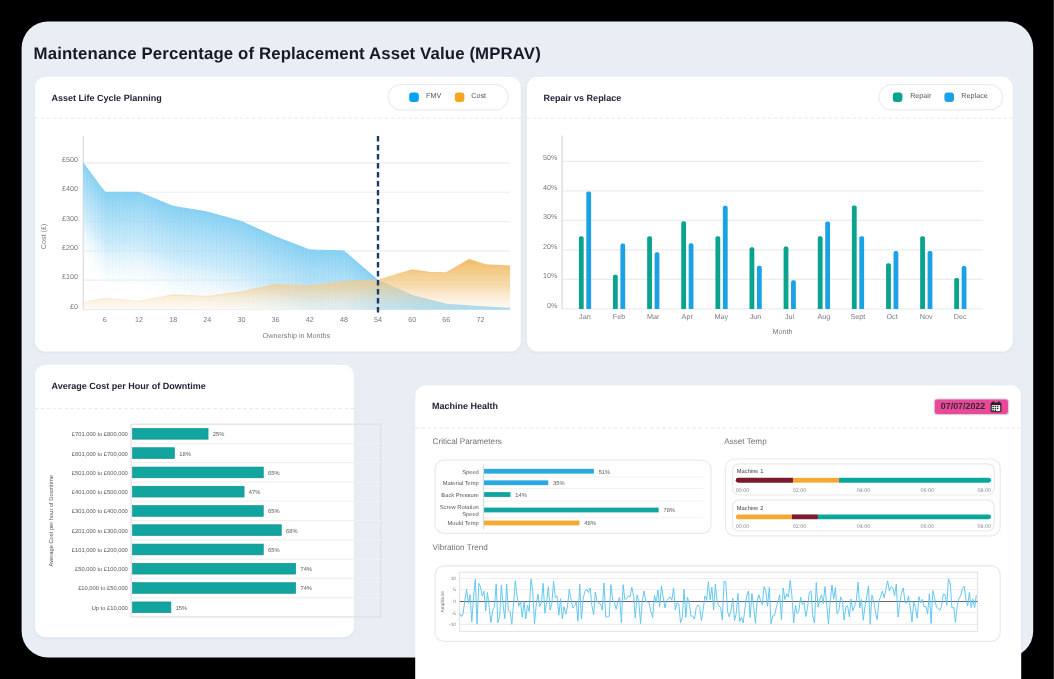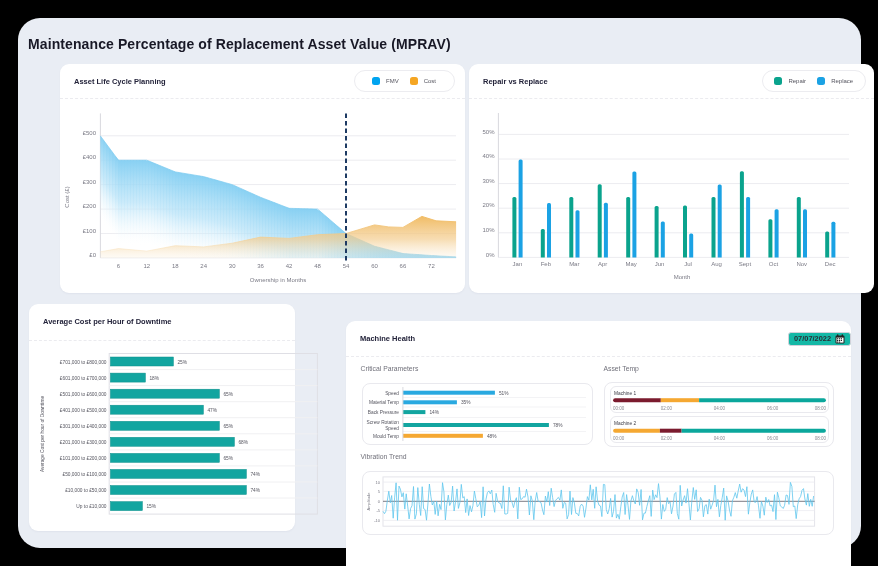--- a/index.html
+++ b/index.html
@@ -6,7 +6,7 @@
 .card { position:absolute; left:17.5px; top:18px; width:843px; height:529.5px; background:#e9edf4; border-radius:22px; }
 .title { position:absolute; left:28px; top:36px; font-size:14px; font-weight:bold; color:#181826; letter-spacing:0.1px; }
 .panel { position:absolute; background:#fff; border-radius:9px; box-shadow:0 1px 2px rgba(80,90,120,0.06); }
-.p1 { left:29px; top:63.6px; width:404.5px; height:229.5px;margin-left:31px; }
+.p1 { left:29px; top:63.6px; width:404.5px; height:229.5px; }
 .p2 { left:469px; top:63.6px; width:404.5px; height:229.5px; }
 .p3 { left:29px; top:304px; width:266px; height:226.5px; }
 .p4 { left:346px; top:321px; width:505px; height:292px; }

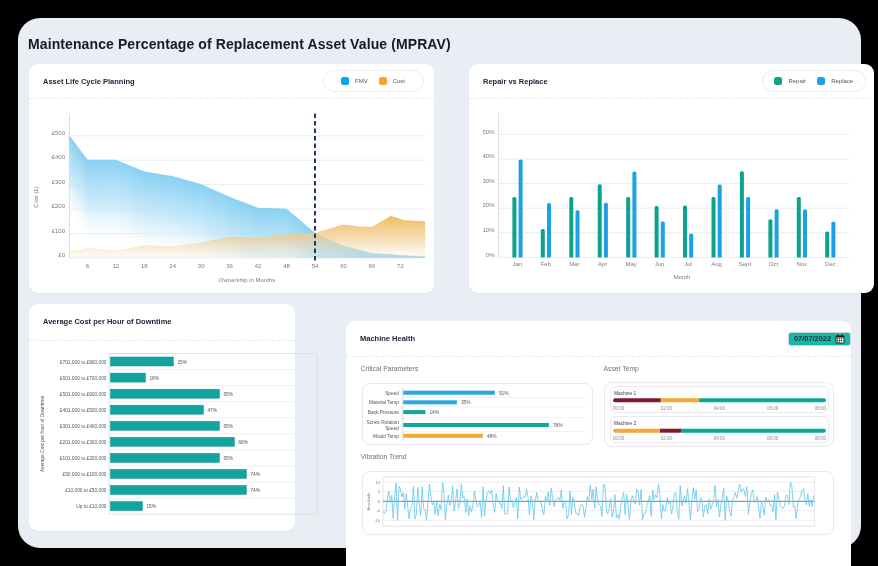--- a/index.html
+++ b/index.html
@@ -7,7 +7,7 @@
 .title { position:absolute; left:28px; top:36px; font-size:14px; font-weight:bold; color:#181826; letter-spacing:0.1px; }
 .panel { position:absolute; background:#fff; border-radius:9px; box-shadow:0 1px 2px rgba(80,90,120,0.06); }
 .p1 { left:29px; top:63.6px; width:404.5px; height:229.5px; }
-.p2 { left:469px; top:63.6px; width:404.5px; height:229.5px; }
+.p2 { left:439px; top:63.6px; width:404.5px; height:229.5px; }
 .p3 { left:29px; top:304px; width:266px; height:226.5px; }
 .p4 { left:346px; top:321px; width:505px; height:292px; }
 .phead { position:absolute; left:14px; top:13px; font-size:7.5px; font-weight:bold; color:#23233a; }

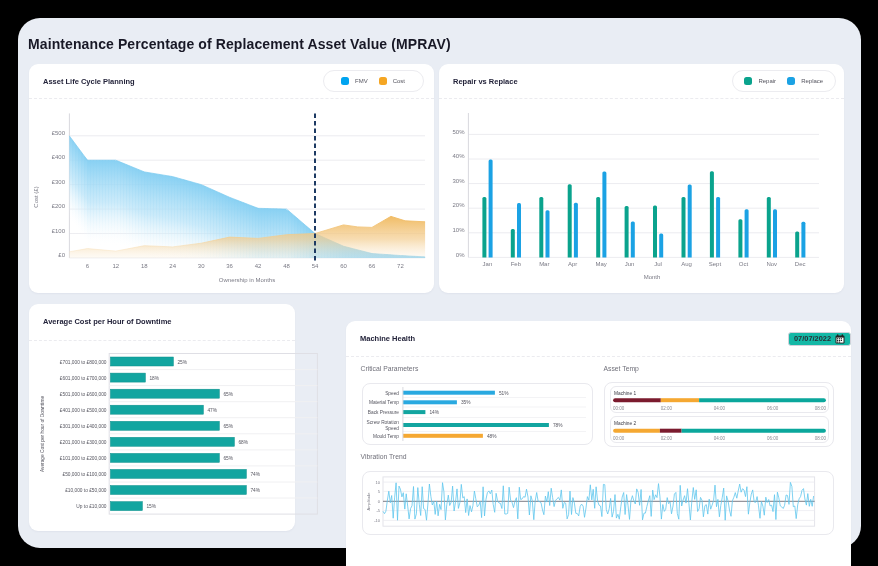--- a/index.html
+++ b/index.html
@@ -24,7 +24,7 @@
 .axt { font-size:6px; fill:#7a7a85; }
 .sublab { position:absolute; font-size:6.8px; color:#70707a; }
 .rbox { position:absolute; border:1px solid #e9e9ee; border-radius:8px; }
-.datebox { position:absolute; left:432px; top:10.5px; width:63px; height:14.5px; border:1px solid #d2d2da; border-radius:3px; background:#14b8a6; display:flex; align-items:center; justify-content:center; gap:4px; font-size:7.4px; font-weight:bold; color:#2b2b35;margin-left:10px; }
+.datebox { position:absolute; left:432px; top:10.5px; width:63px; height:14.5px; border:1px solid #d2d2da; border-radius:3px; background:#ec4899; display:flex; align-items:center; justify-content:center; gap:4px; font-size:7.4px; font-weight:bold; color:#2b2b35; }
 </style></head>
 <body>
 <div class="card"></div>

